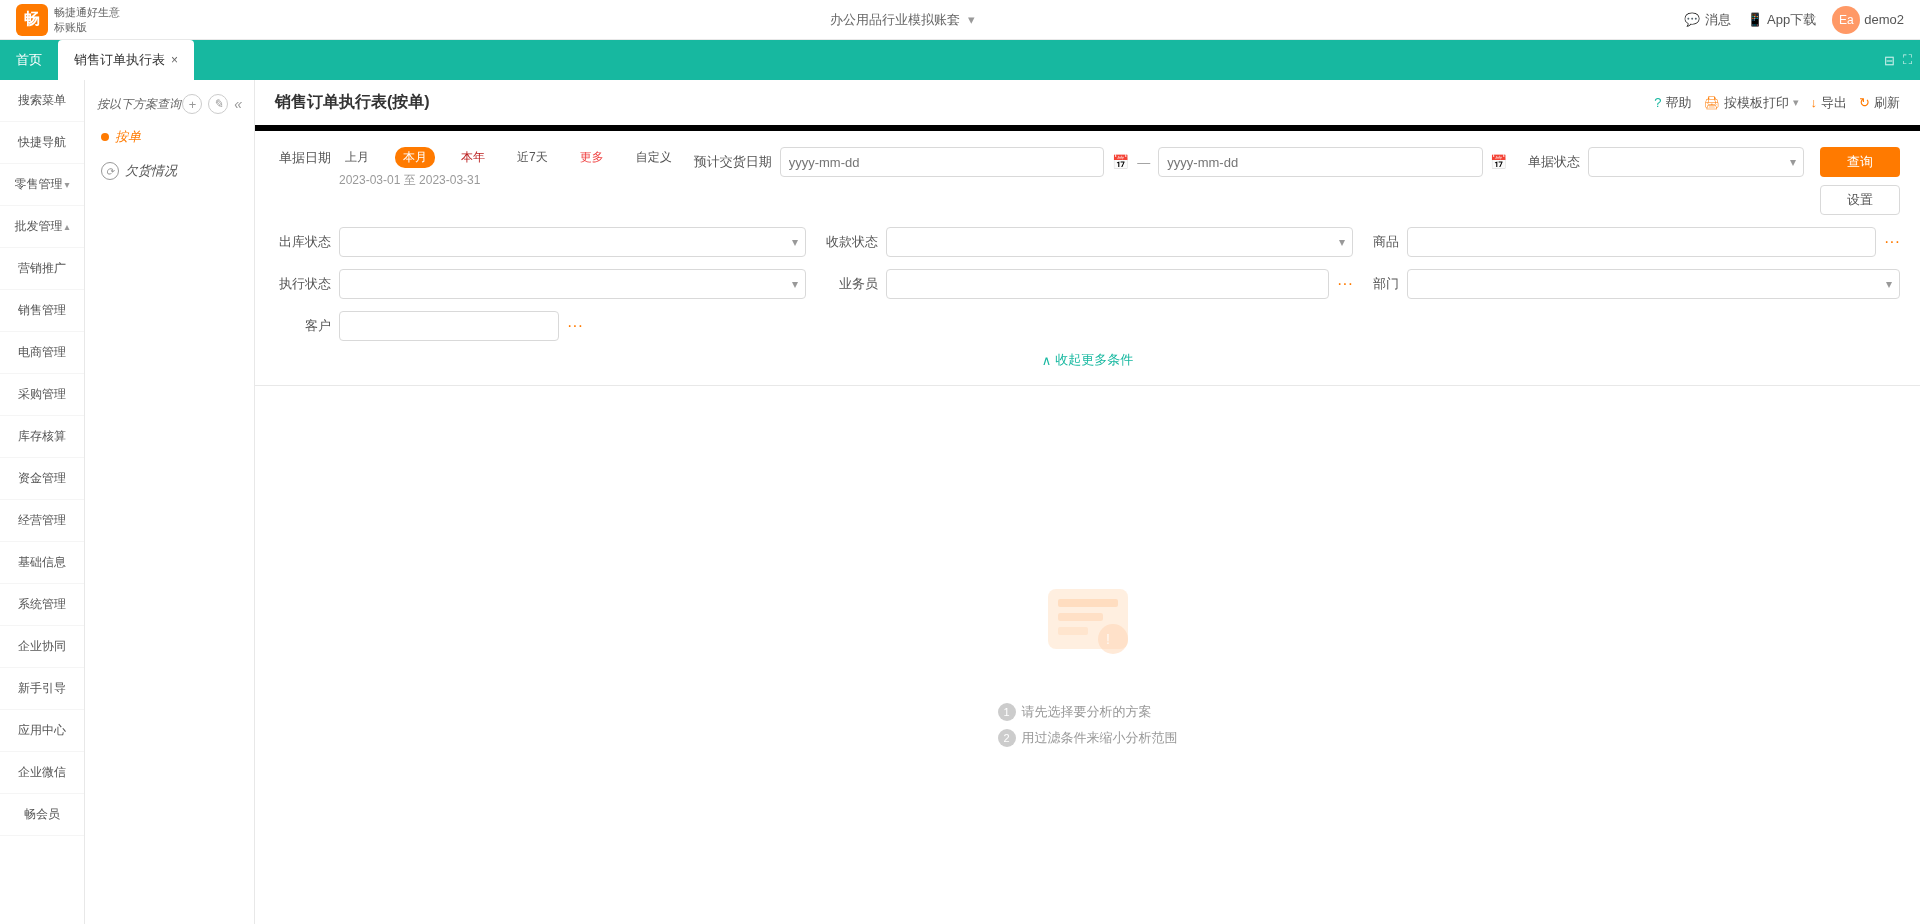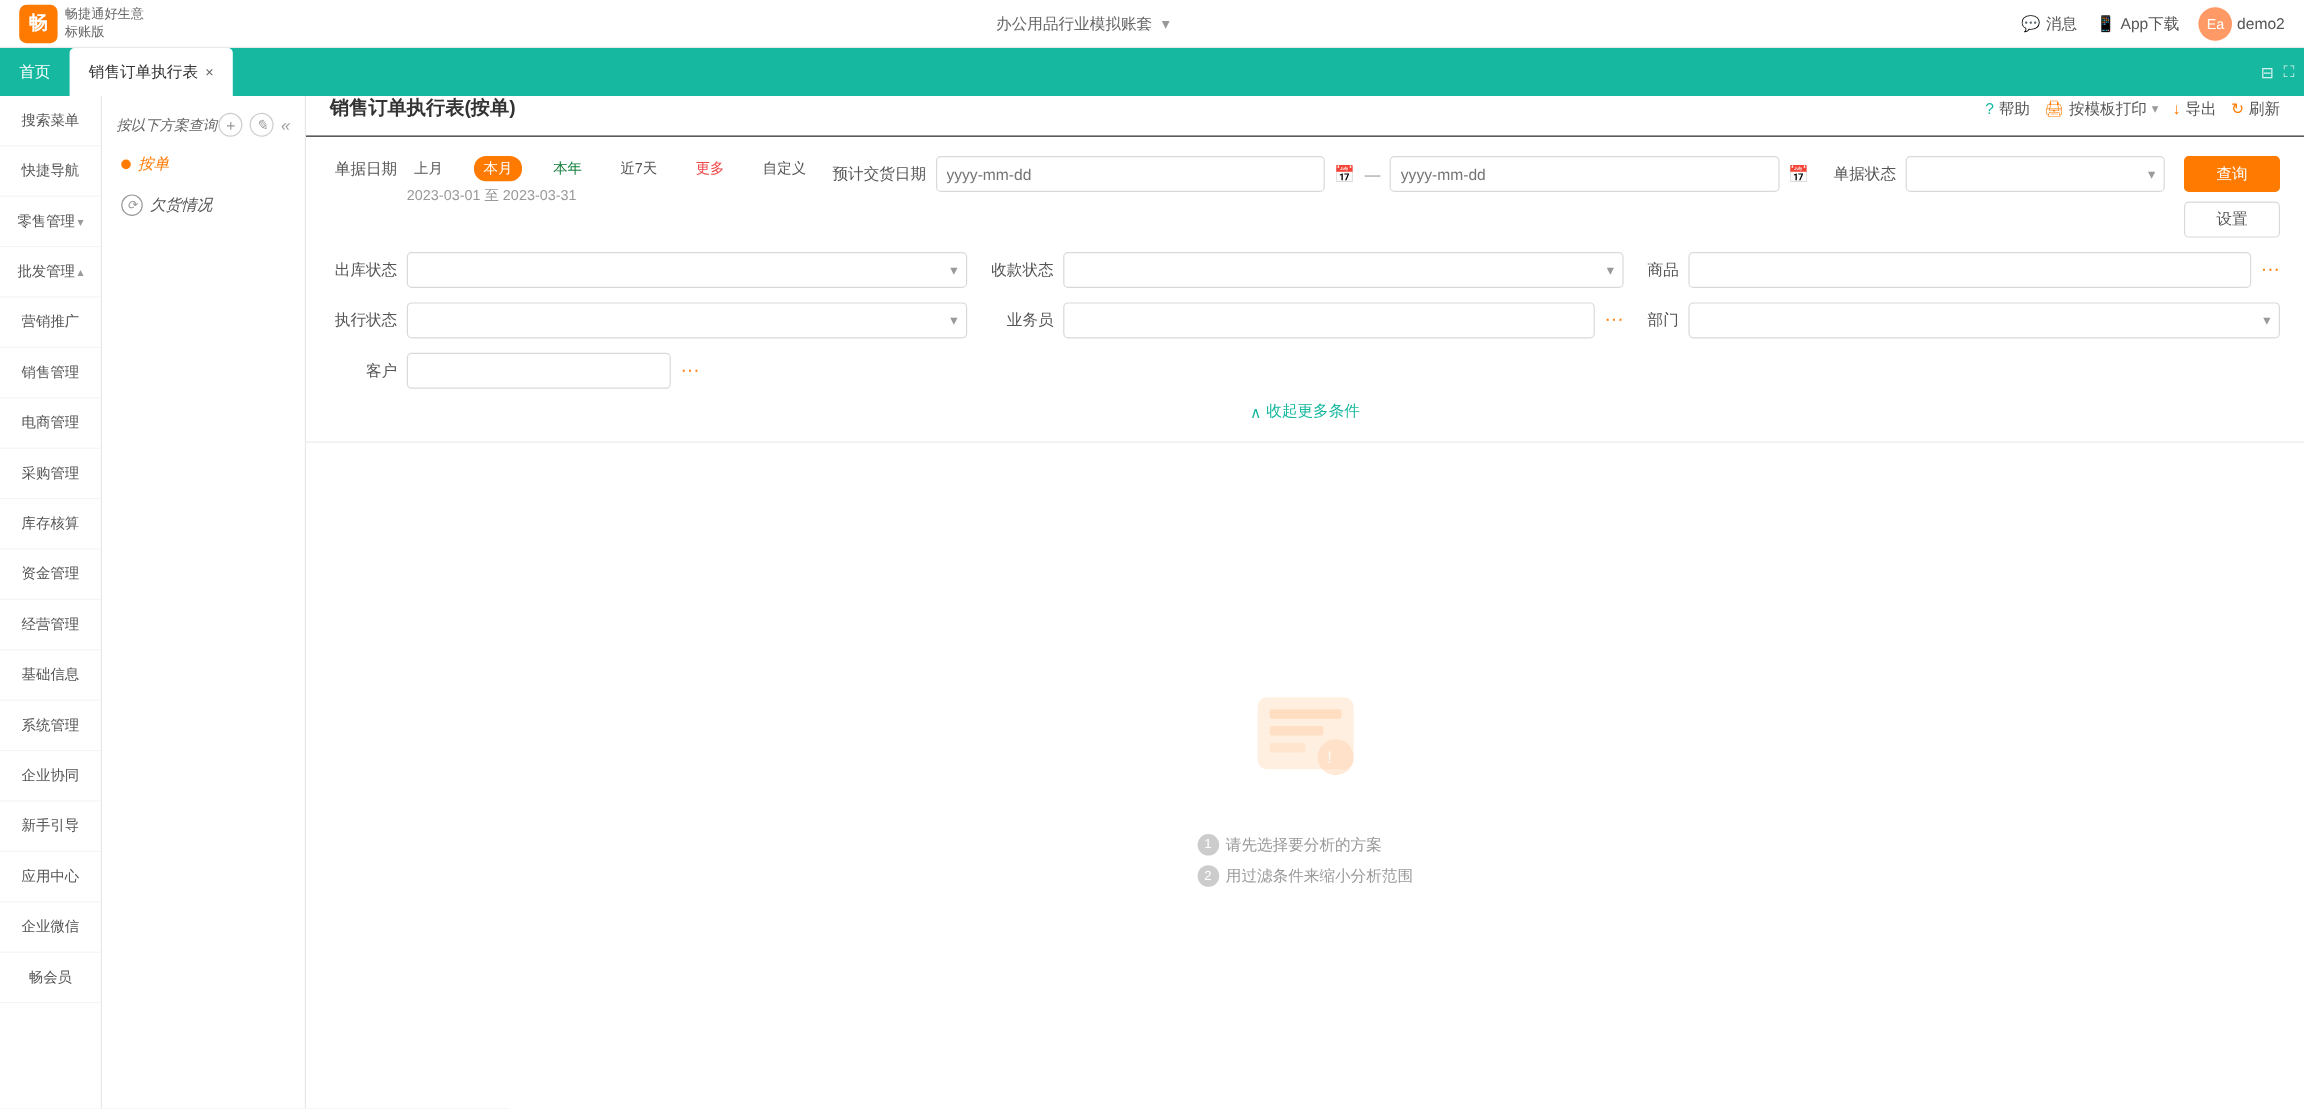--- a/index.html
+++ b/index.html
@@ -48,7 +48,7 @@
     .main-content { flex: 1; overflow-y: auto; display: flex; flex-direction: column; }
 
     
-    .page-header { background: #fff; padding: 0 20px 0; border-bottom: 1px solid #000000; display: flex; align-items: center; justify-content: space-between; }
+    .page-header { background: #fff; padding: 12px 20px 0; border-bottom: 6px solid #000000; display: flex; align-items: center; justify-content: space-between; }
     .page-title { font-size: 16px; font-weight: 600; color: #333; padding-bottom: 12px; }
     .page-header-actions { display: flex; align-items: center; gap: 12px; padding-bottom: 12px; color: #555; font-size: 13px; }
     .page-header-action { display: flex; align-items: center; gap: 4px; cursor: pointer; }

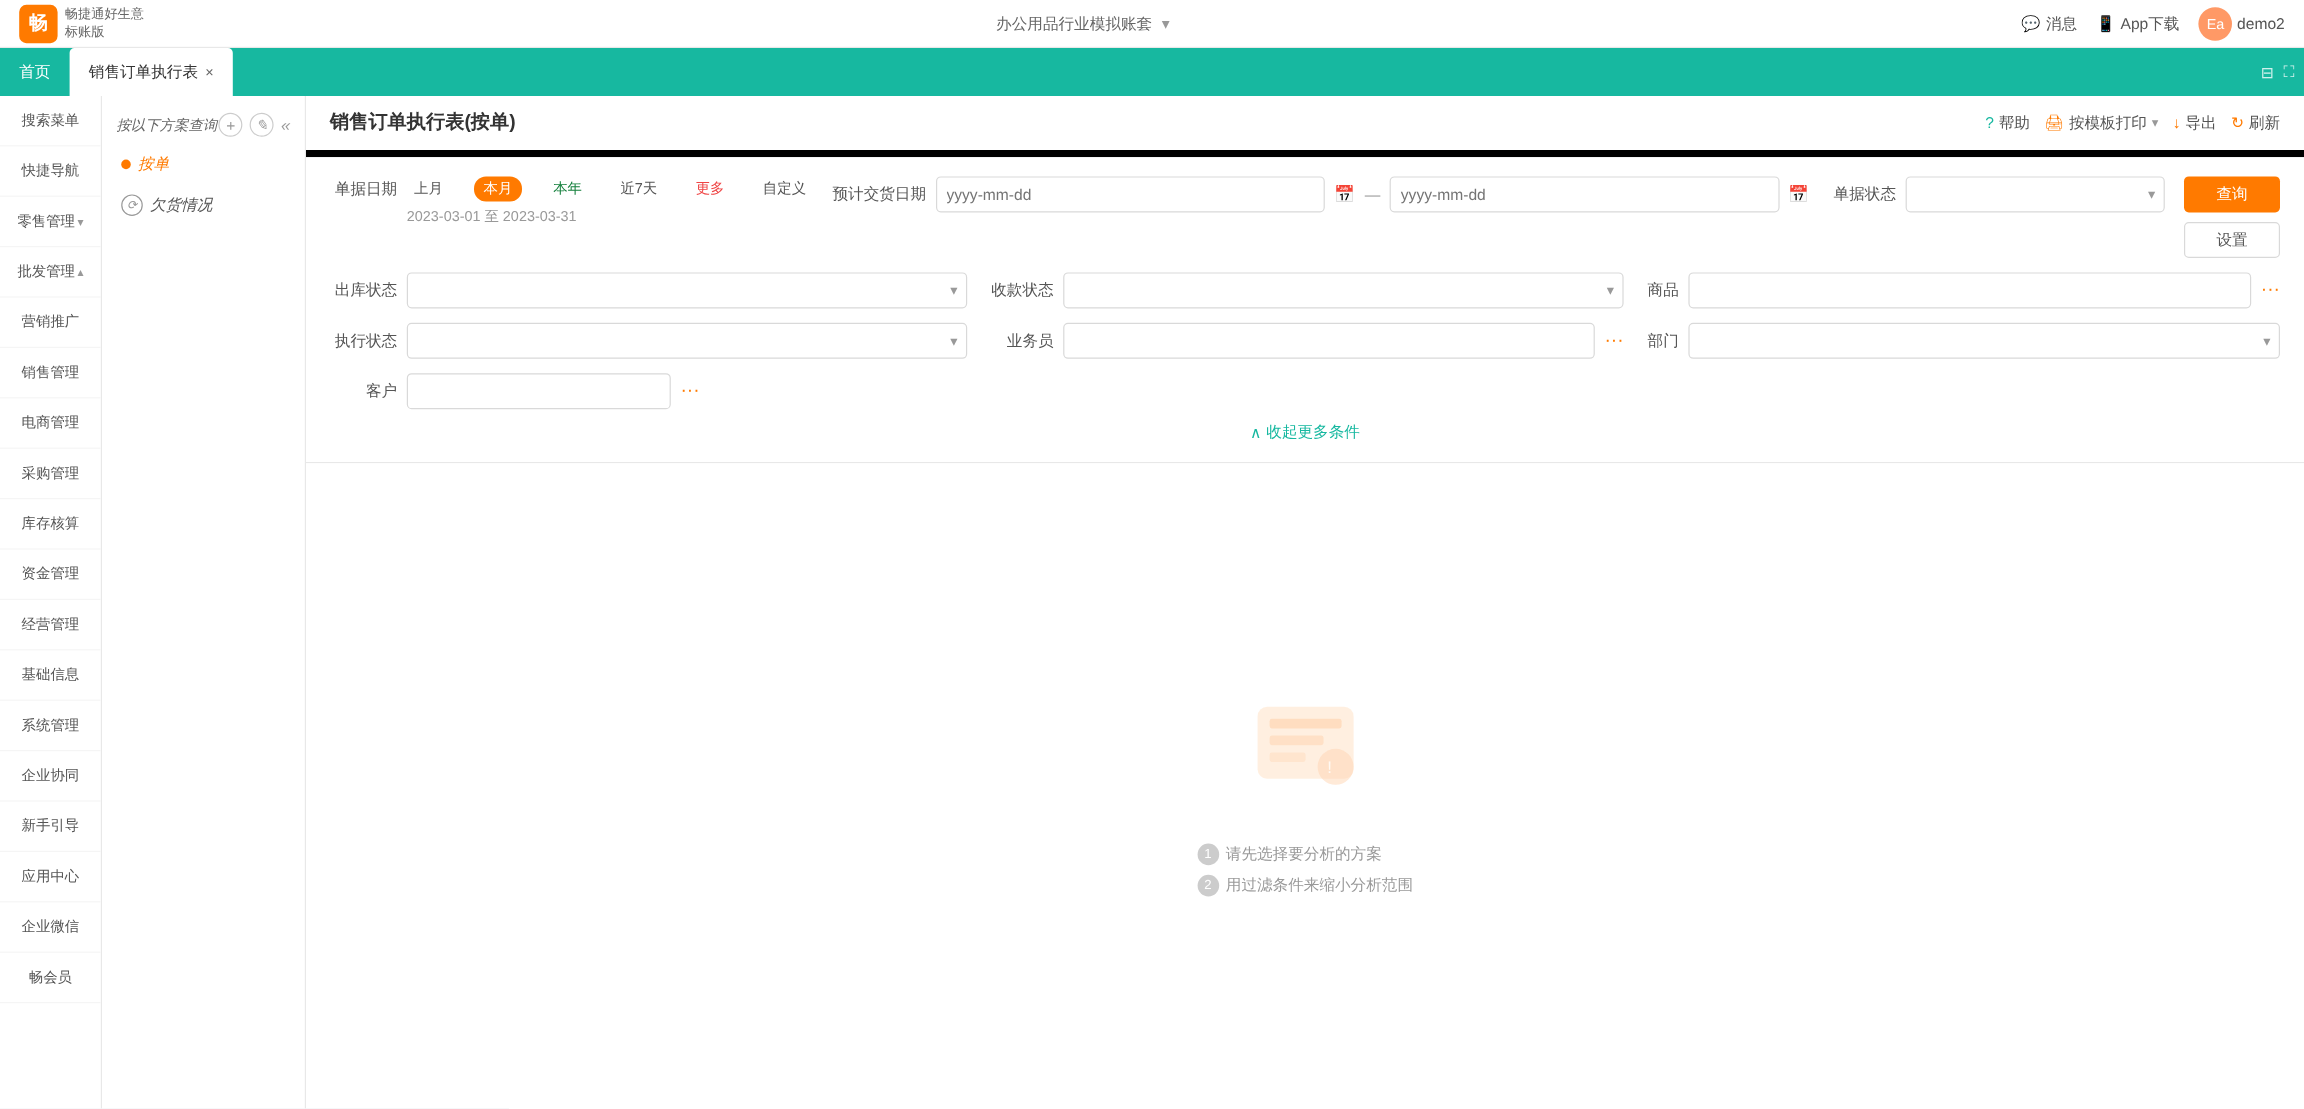--- a/index.html
+++ b/index.html
@@ -236,7 +236,7 @@
               <div style="display:flex; align-items:center; gap:20px;">
                 <span class="date-tag" style="font-size:12px; cursor:pointer; color:#555; padding:2px 6px;">上月</span>
                 <span class="date-tag active" style="font-size:12px; cursor:pointer; background:#ff7a00; color:#fff; border-radius:10px; padding:2px 8px;">本月</span>
-                <span class="date-tag" style="font-size:12px; cursor:pointer; color:#15803d; padding:2px 6px;">本年</span>
+                <span class="date-tag" style="font-size:12px; cursor:pointer; color:#b91c1c; padding:2px 6px;">本年</span>
                 <span class="date-tag" style="font-size:12px; cursor:pointer; color:#555; padding:2px 6px;">近7天</span>
                 <span class="date-tag" style="font-size:12px; cursor:pointer; color:#ef4444; padding:2px 6px;">更多</span>
                 <span class="date-tag" style="font-size:12px; cursor:pointer; color:#555; padding:2px 6px;">自定义</span>

